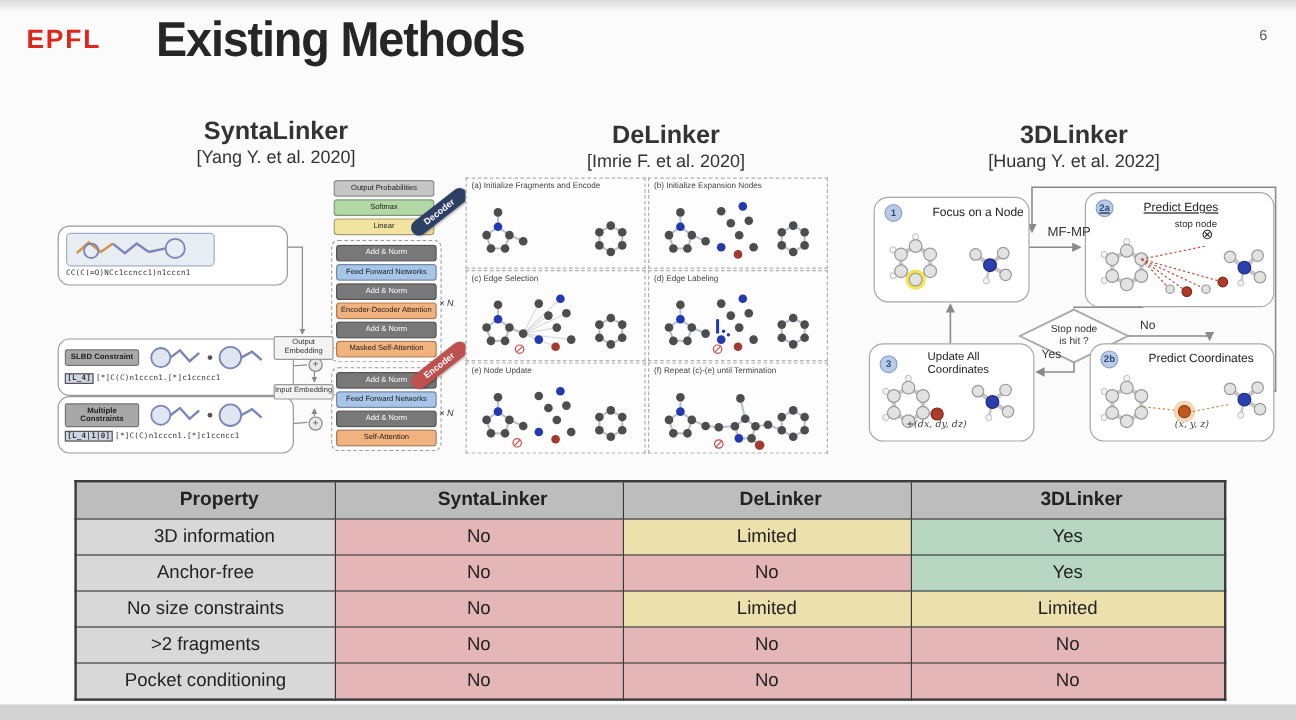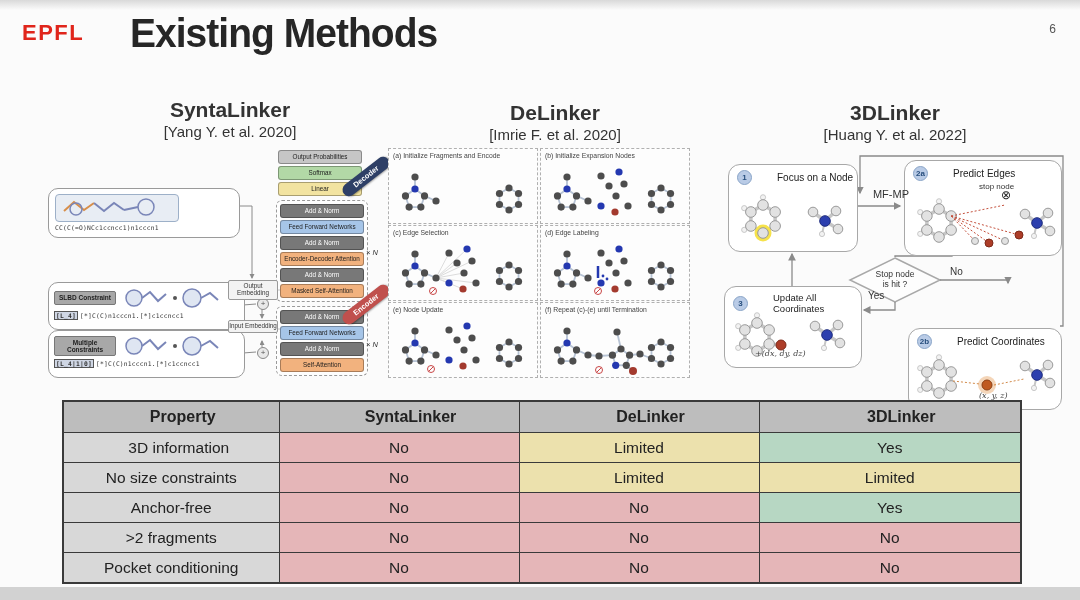--- a/index.html
+++ b/index.html
@@ -67,7 +67,7 @@
   .flow-arrows{position:absolute;left:0;top:0;pointer-events:none;}
   .flow-box{position:absolute;border:1.5px solid #a8a8a8;border-radius:12px;background:#fff;}
   .fb1{left:6px;top:16px;width:128px;height:86px;}
-  .fb2a{left:182px;top:12px;width:156px;height:94px;}
+  .fb2a{left:182px;top:12px;width:156px;height:94px;text-decoration:underline;}
   .fb3{left:2px;top:138px;width:136px;height:80px;}
   .fb2b{left:186px;top:138px;width:152px;height:80px;margin-top:42px;}
   .fb-head{display:flex;align-items:center;gap:5px;padding:5px 0 0 8px;position:relative;z-index:2;}

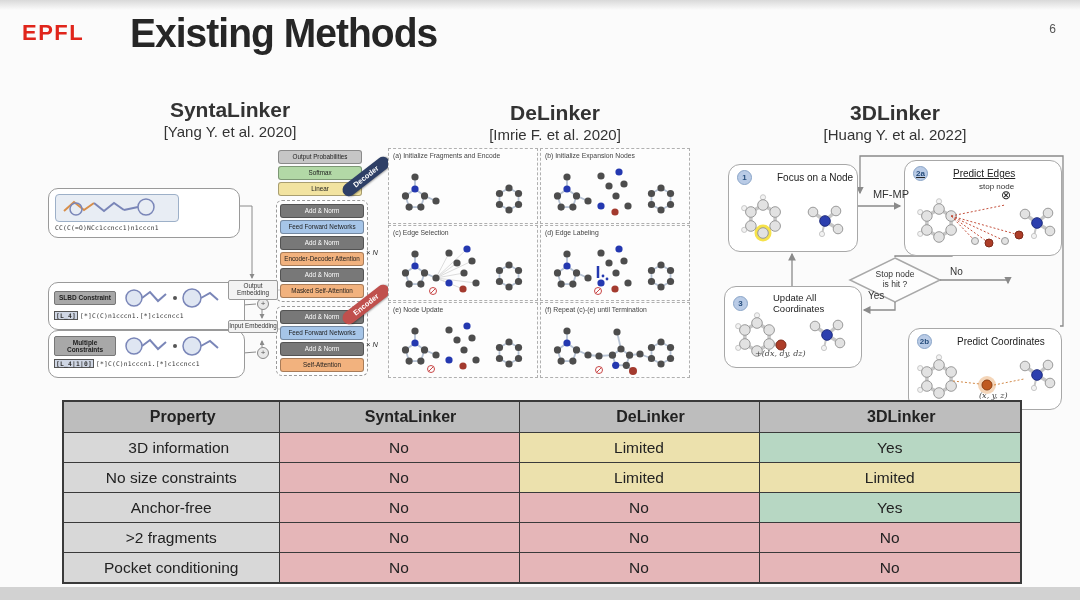--- a/index.html
+++ b/index.html
@@ -69,7 +69,7 @@
   .fb1{left:6px;top:16px;width:128px;height:86px;}
   .fb2a{left:182px;top:12px;width:156px;height:94px;text-decoration:underline;}
   .fb3{left:2px;top:138px;width:136px;height:80px;}
-  .fb2b{left:186px;top:138px;width:152px;height:80px;margin-top:42px;}
+  .fb2b{left:186px;top:138px;width:152px;height:80px;}
   .fb-head{display:flex;align-items:center;gap:5px;padding:5px 0 0 8px;position:relative;z-index:2;}
   .badge{width:13px;height:13px;border-radius:50%;background:#b9cbe6;color:#274e7d;font-size:8px;
          font-weight:bold;display:flex;align-items:center;justify-content:center;border:1px solid #8aa5c8;flex:0 0 13px;}

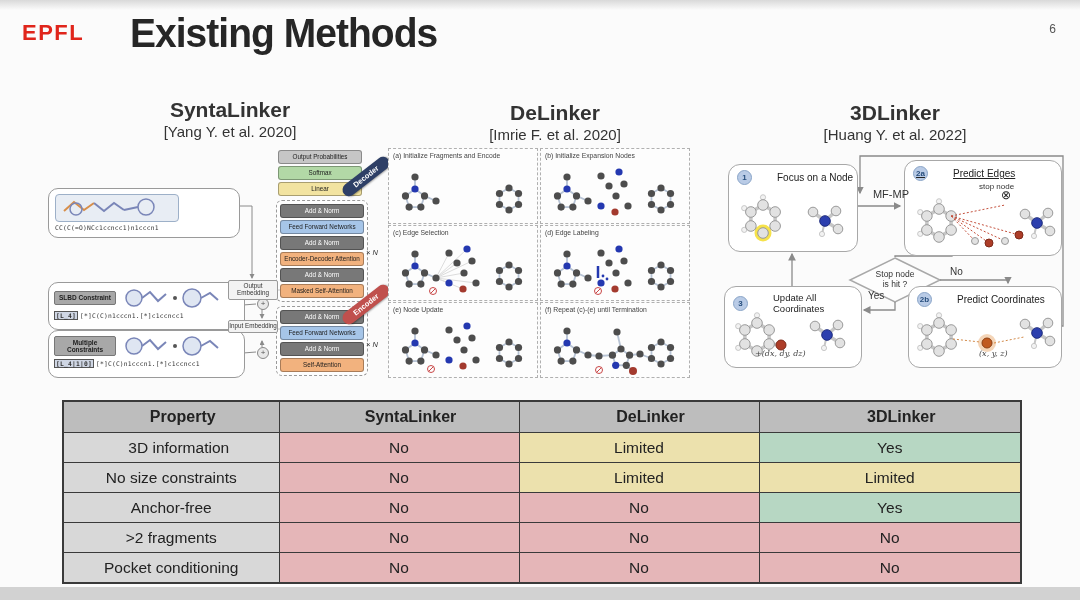--- a/index.html
+++ b/index.html
@@ -677,18 +677,18 @@
           <td style="background: rgb(183, 215, 195);">Yes</td>
         </tr>
         <tr>
+          <td style="background: rgb(216, 216, 216);">Anchor-free</td>
+          <td style="background: rgb(229, 182, 184);">No</td>
+          <td style="background: rgb(229, 182, 184);">No</td>
+          <td style="background: rgb(183, 215, 195);">Yes</td>
+        </tr>
+        <tr>
           <td style="background: rgb(216, 216, 216);">No size constraints</td>
           <td style="background: rgb(229, 182, 184);">No</td>
           <td style="background: rgb(236, 225, 173);">Limited</td>
           <td style="background: rgb(236, 225, 173);">Limited</td>
         </tr>
         <tr>
-          <td style="background: rgb(216, 216, 216);">Anchor-free</td>
-          <td style="background: rgb(229, 182, 184);">No</td>
-          <td style="background: rgb(229, 182, 184);">No</td>
-          <td style="background: rgb(183, 215, 195);">Yes</td>
-        </tr>
-        <tr>
           <td style="background: rgb(216, 216, 216);">&gt;2 fragments</td>
           <td style="background: rgb(229, 182, 184);">No</td>
           <td style="background: rgb(229, 182, 184);">No</td>

